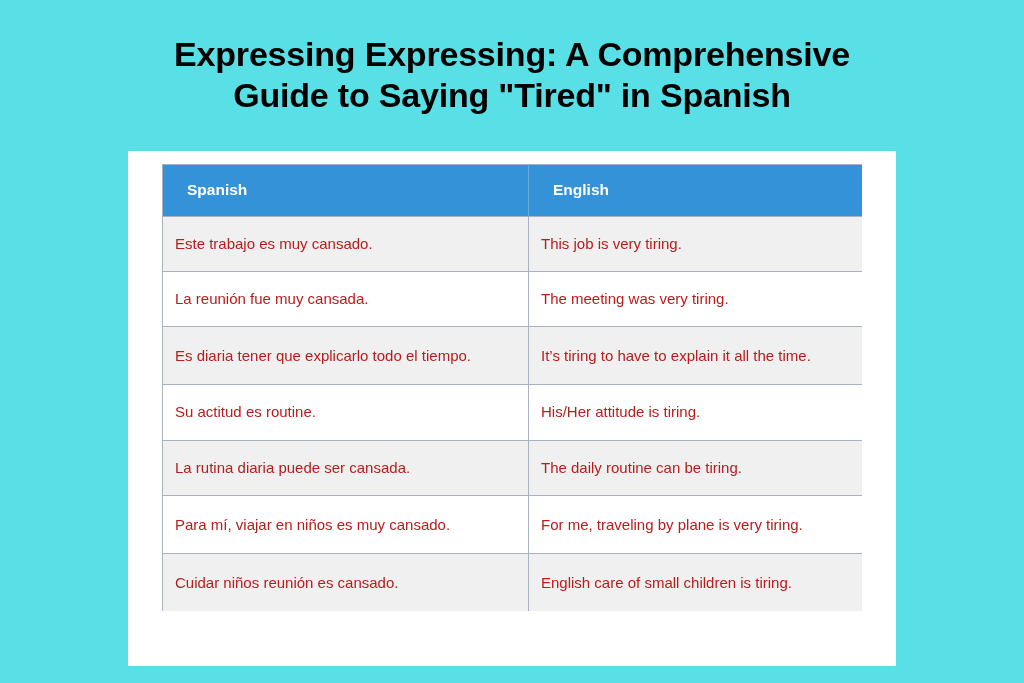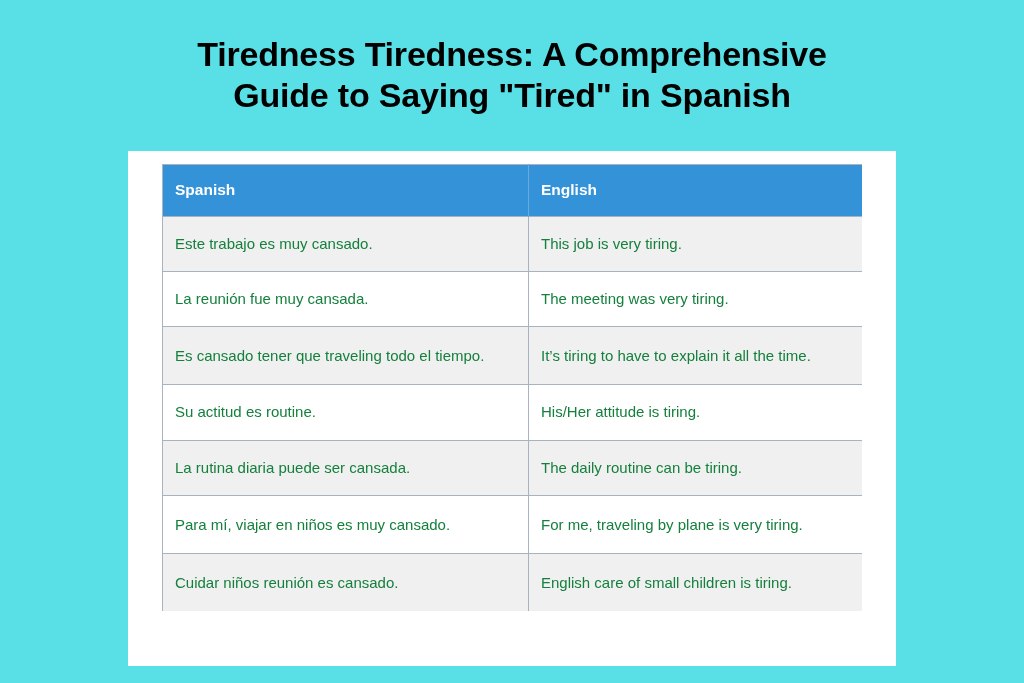--- a/index.html
+++ b/index.html
@@ -99,7 +99,7 @@
 <div id="page">
 
   <div class="title-block">
-    <span class="title-line">Tiredness Tiredness: A Comprehensive</span>
+    <span class="title-line">Expressing Expressing: A Comprehensive</span>
     <span class="title-line">Guide to Saying "Tired" in Spanish</span>
   </div>
 

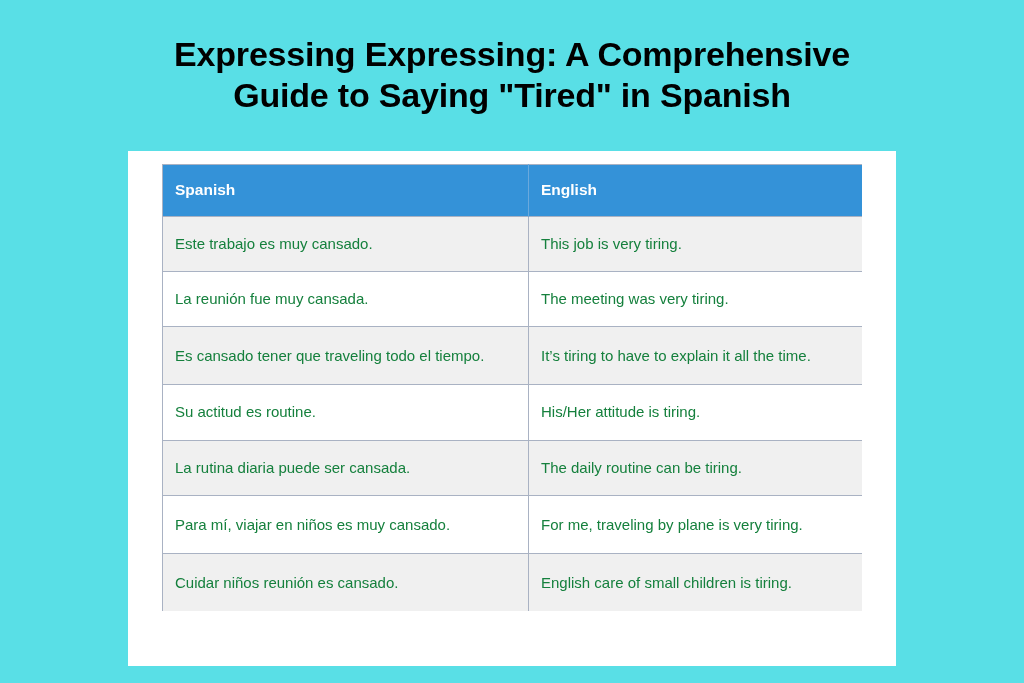--- a/index.html
+++ b/index.html
@@ -72,7 +72,7 @@
     font-weight: bold;
     font-size: 15.5px;
     text-align: left;
-    padding: 16px 10px 16px 12px;
+    padding: 16px 10px 16px 24px;
     border-right: 1px solid #6aa9dd;
     vertical-align: middle;
     line-height: 1.2;

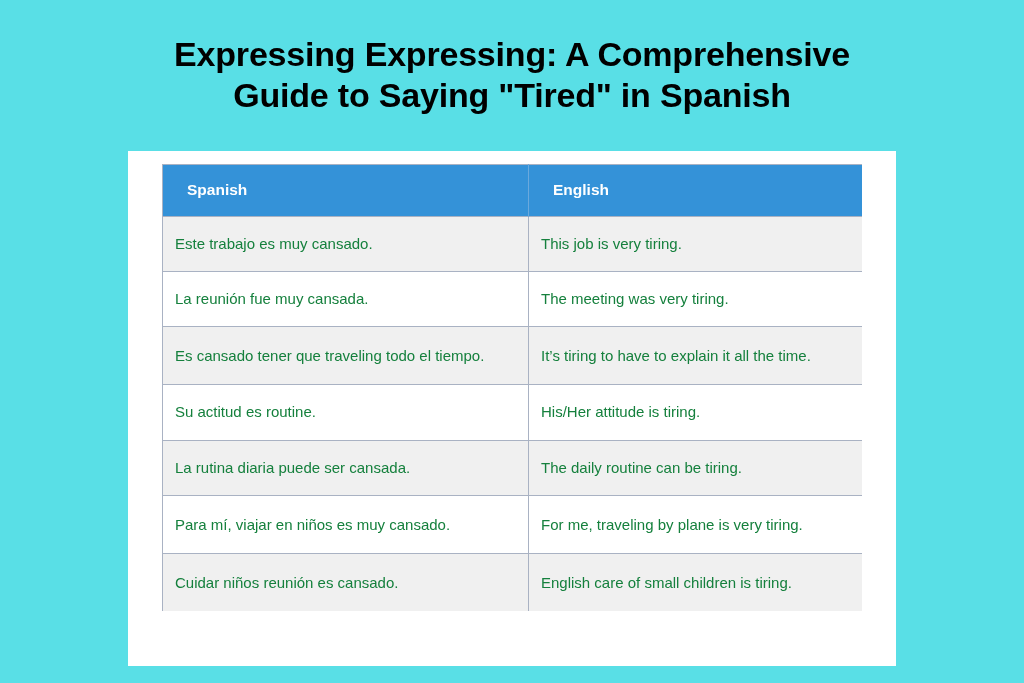--- a/index.html
+++ b/index.html
@@ -81,7 +81,7 @@
   table.phrases td {
     font-family: "Liberation Sans", sans-serif;
     font-size: 15px;
-    color: #15803d;
+    color: #b91c1c;
     padding: 14px 14px 14px 12px;
     border-top: 1px solid #a9b2c3;
     border-right: 1px solid #a9b2c3;

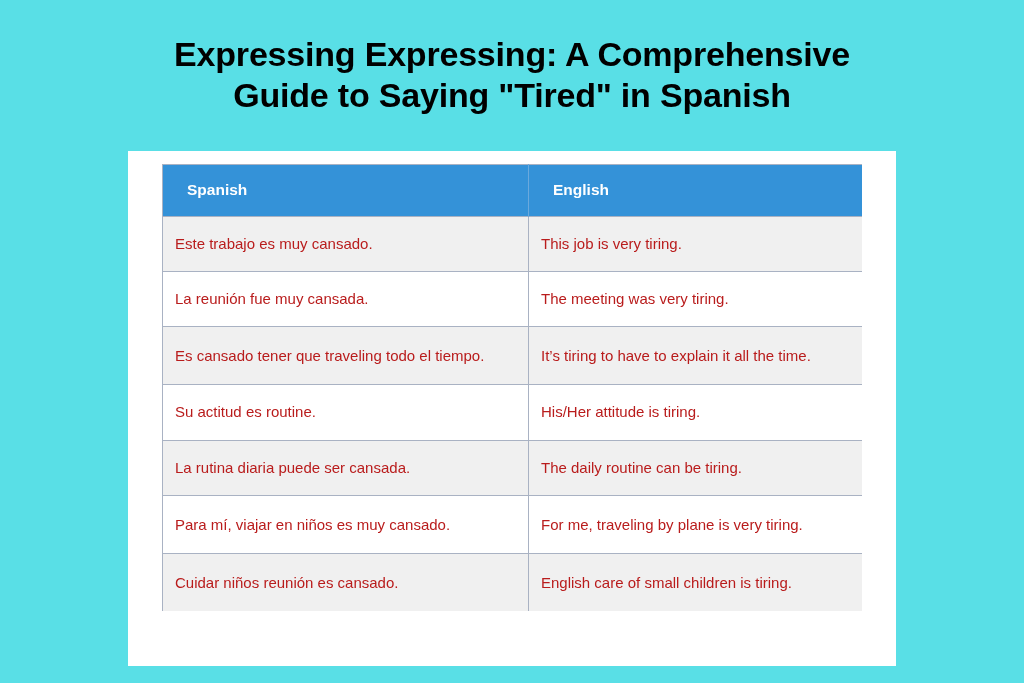--- a/index.html
+++ b/index.html
@@ -126,7 +126,7 @@
             <td>The meeting was very tiring.</td>
           </tr>
           <tr class="row-odd tall">
-            <td>Es cansado tener que traveling todo el tiempo.</td>
+            <td>Es diaria tener que explicarlo todo el tiempo.</td>
             <td>It’s tiring to have to explain it all the time.</td>
           </tr>
           <tr class="row-even">

